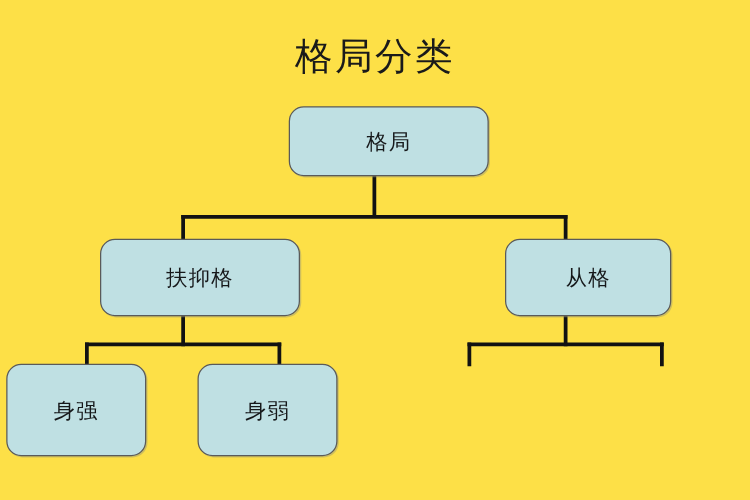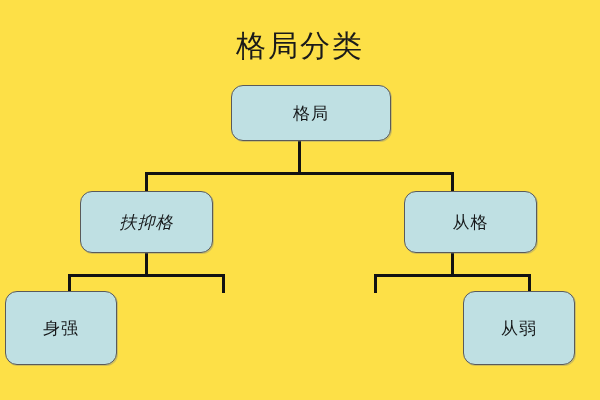--- a/index.html
+++ b/index.html
@@ -56,9 +56,8 @@
   .node-l2-left {
     left: 80px;
     top: 191px;
-    width: 133px;
+    width: 160px;
     height: 62px;
-    font-style: italic;
   }
   .node-l2-right {
     left: 404px;

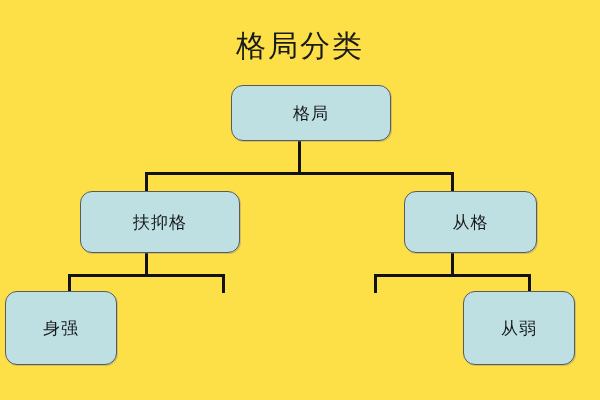--- a/index.html
+++ b/index.html
@@ -131,6 +131,7 @@
 
   <div class="node node-leaf leaf-1">身强</div>
 
+  <div class="node node-leaf leaf-2">身弱</div>
 
 
   <div class="node node-leaf leaf-4">从弱</div>

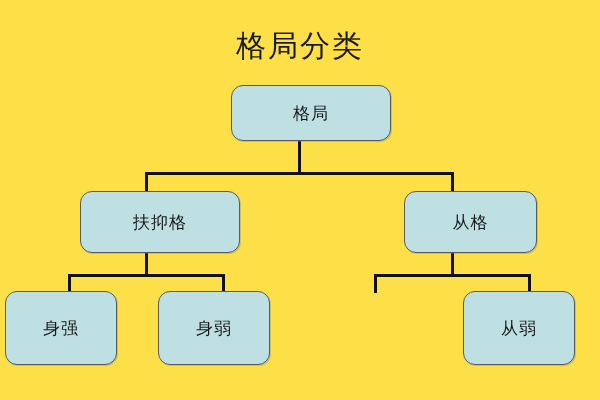--- a/index.html
+++ b/index.html
@@ -134,7 +134,6 @@
   <div class="node node-leaf leaf-2">身弱</div>
 
 
-  <div class="node node-leaf leaf-4">从弱</div>
 
 </div>
 

